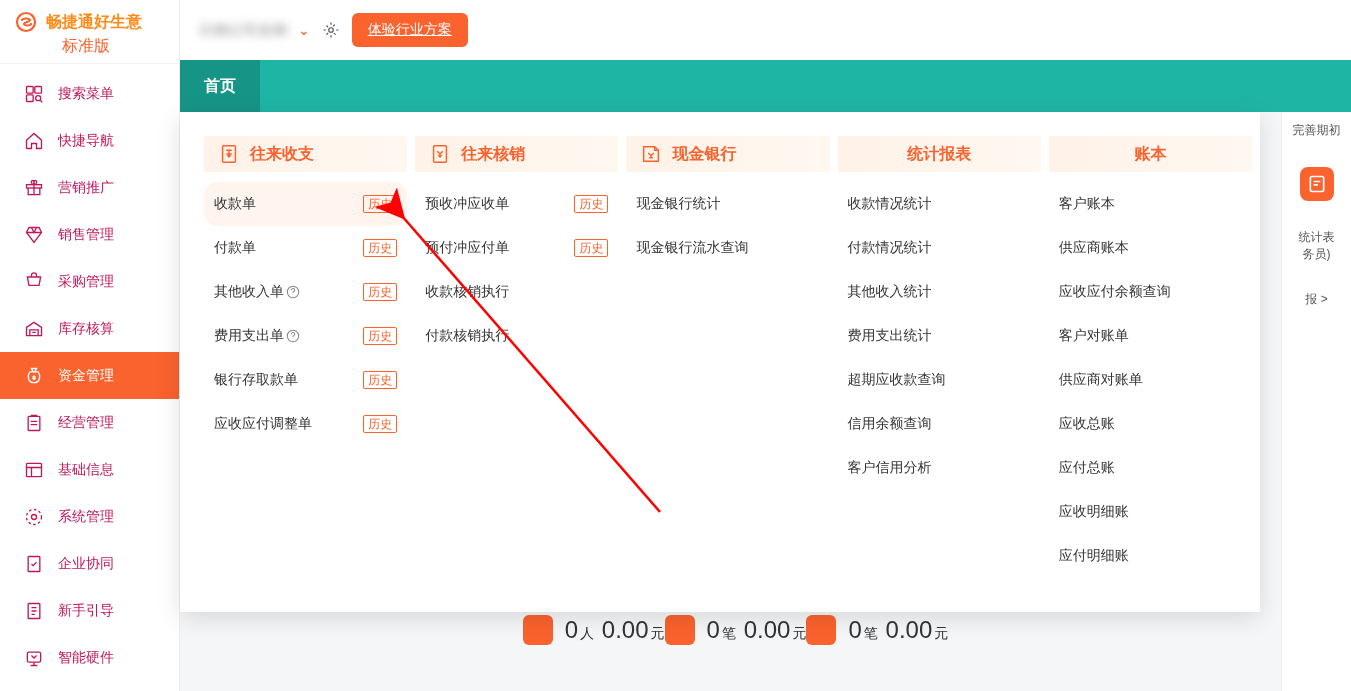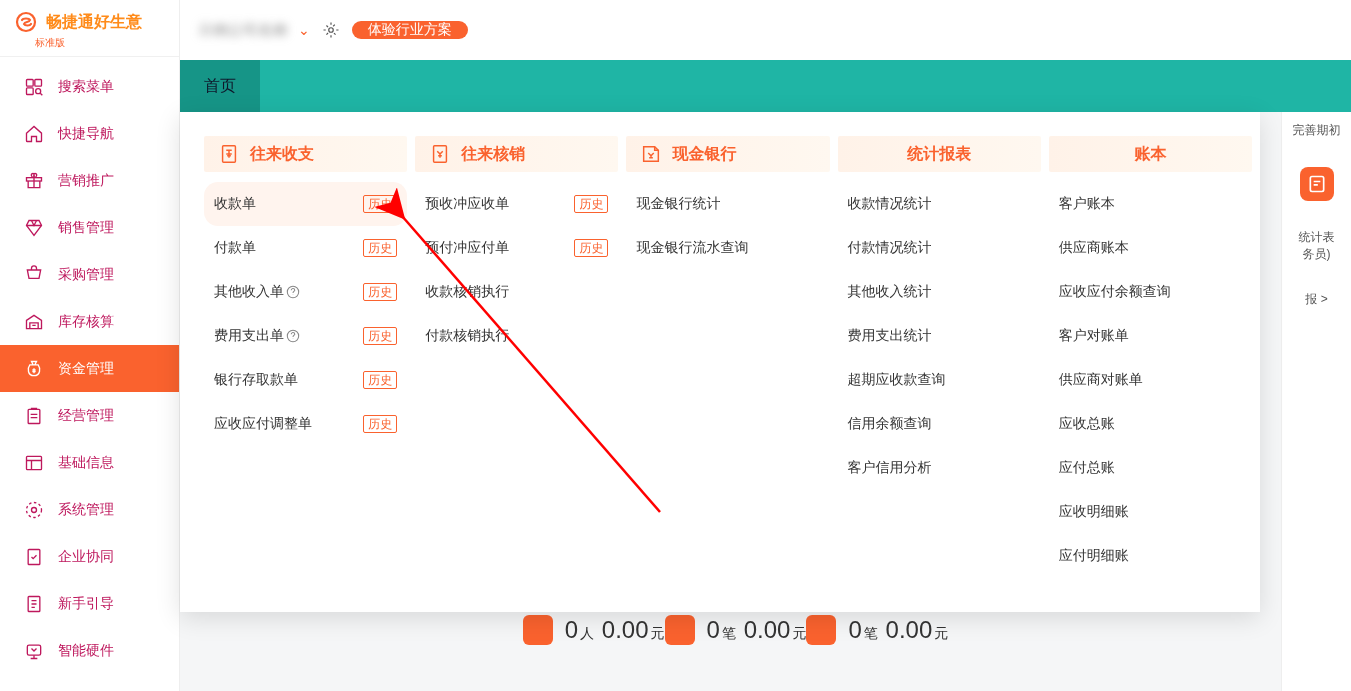--- a/index.html
+++ b/index.html
@@ -21,7 +21,7 @@
     .company-name { font-size: 15px; filter: blur(4px); }
     .chev { color: #fa622e; font-size: 14px; }
     .gear { width: 18px; height: 18px; color: #555; }
-    .btn-primary { background: #fa622e; color: #fff; border: none; border-radius: 11px; height: 18px; padding: 0 16px; font-size: 14px; cursor: pointer; }
+    .btn-primary { background: #fa622e; color: #fff; border: none; border-radius: 6px; height: 34px; padding: 0 16px; font-size: 14px; cursor: pointer; text-decoration: underline; }
 
     .tabbar { position: absolute; left: 180px; right: 0; top: 60px; height: 52px; background: #1fb5a5; display: flex; align-items: stretch; z-index: 3; }
     .tab { display: flex; align-items: center; padding: 8px 24px; color: #0f172a; font-size: 16px; background: #169587; cursor: pointer; }

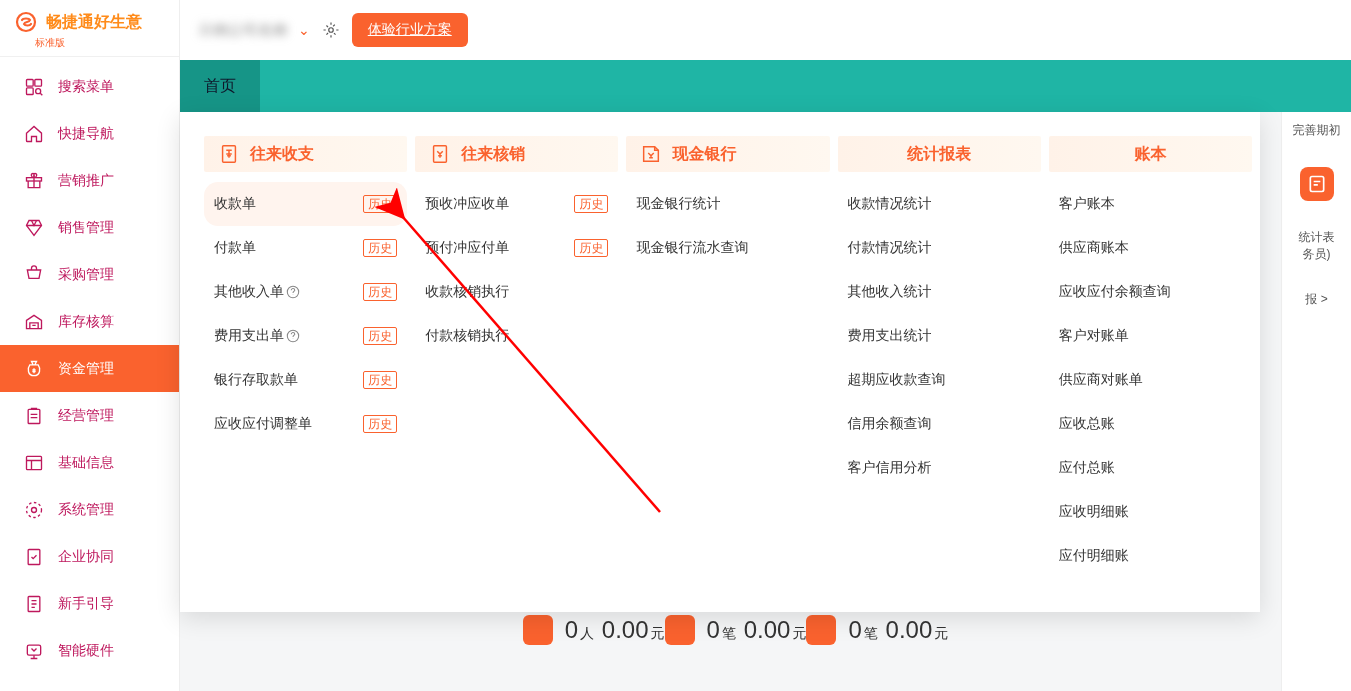--- a/index.html
+++ b/index.html
@@ -10,7 +10,7 @@
     .logo-row { display: flex; align-items: center; gap: 8px; }
     .logo-mark { width: 24px; height: 24px; color: #fa622e; }
     .logo-text { font-weight: 700; font-size: 16px; color: #ff8b1a; }
-    .logo-sub { color: #fa622e; font-size: 10px; margin-top: 2px; margin-left: 21px; }
+    .logo-sub { color: #fa622e; font-size: 16px; margin-top: 2px; margin-left: 48px; }
     .nav-list { padding-top: 6px; }
     .nav-item { display: flex; align-items: center; gap: 14px; padding: 0 24px; height: 47px; cursor: pointer; color: #be185d; }
     .nav-item.active { background: #fa622e; color: #fff; }

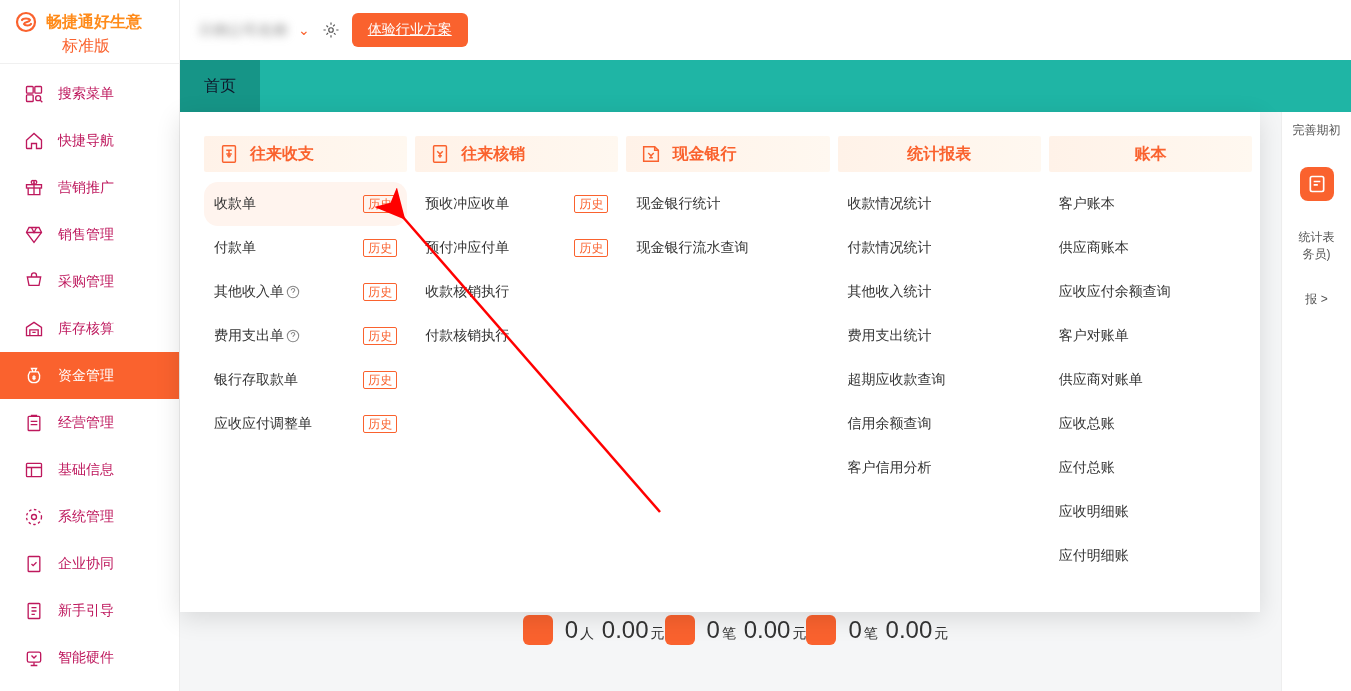--- a/index.html
+++ b/index.html
@@ -24,7 +24,7 @@
     .btn-primary { background: #fa622e; color: #fff; border: none; border-radius: 6px; height: 34px; padding: 0 16px; font-size: 14px; cursor: pointer; text-decoration: underline; }
 
     .tabbar { position: absolute; left: 180px; right: 0; top: 60px; height: 52px; background: #1fb5a5; display: flex; align-items: stretch; z-index: 3; }
-    .tab { display: flex; align-items: center; padding: 8px 24px; color: #0f172a; font-size: 16px; background: #169587; cursor: pointer; }
+    .tab { display: flex; align-items: center; padding: 8px 24px; color: #ffffff; font-size: 16px; background: #169587; cursor: pointer; font-weight: bold; }
 
     .content { position: absolute; left: 180px; right: 0; top: 112px; bottom: 0; background: #f5f6f7; }
 

